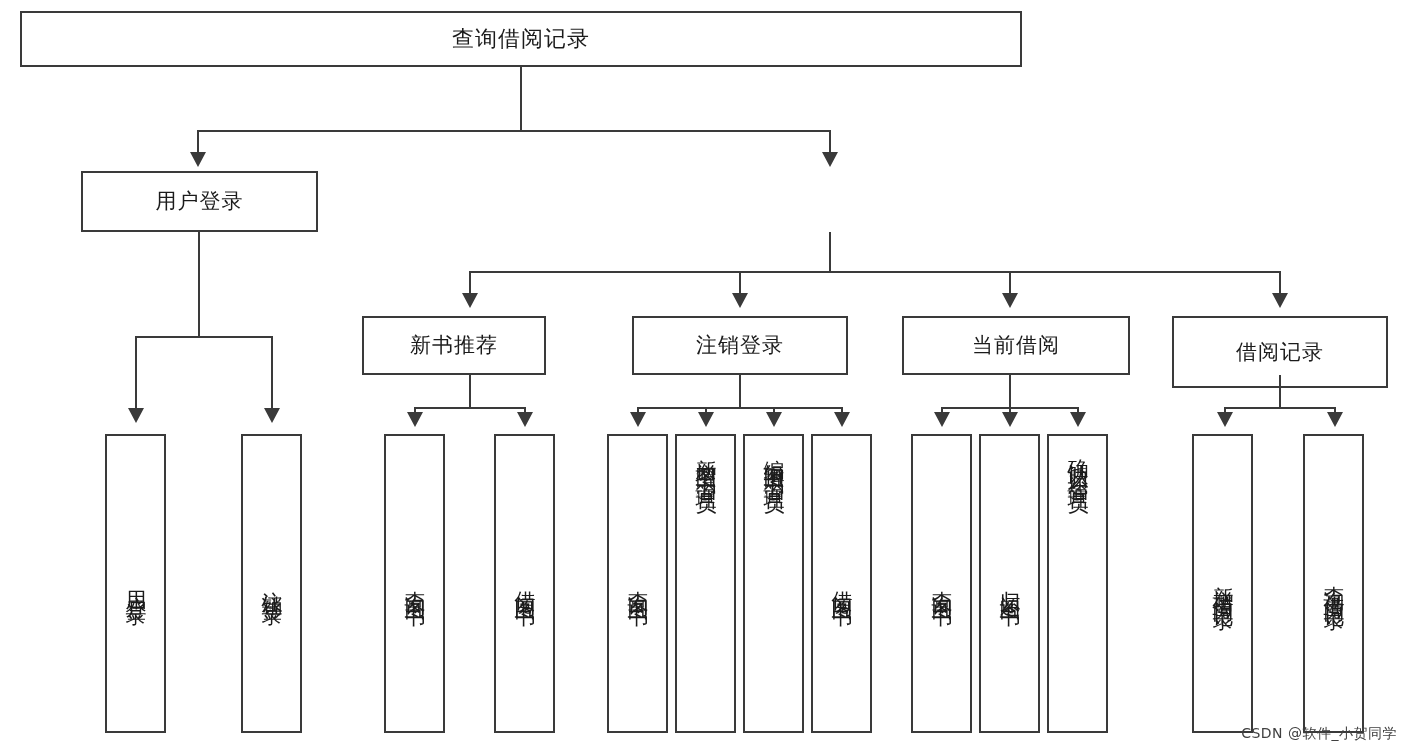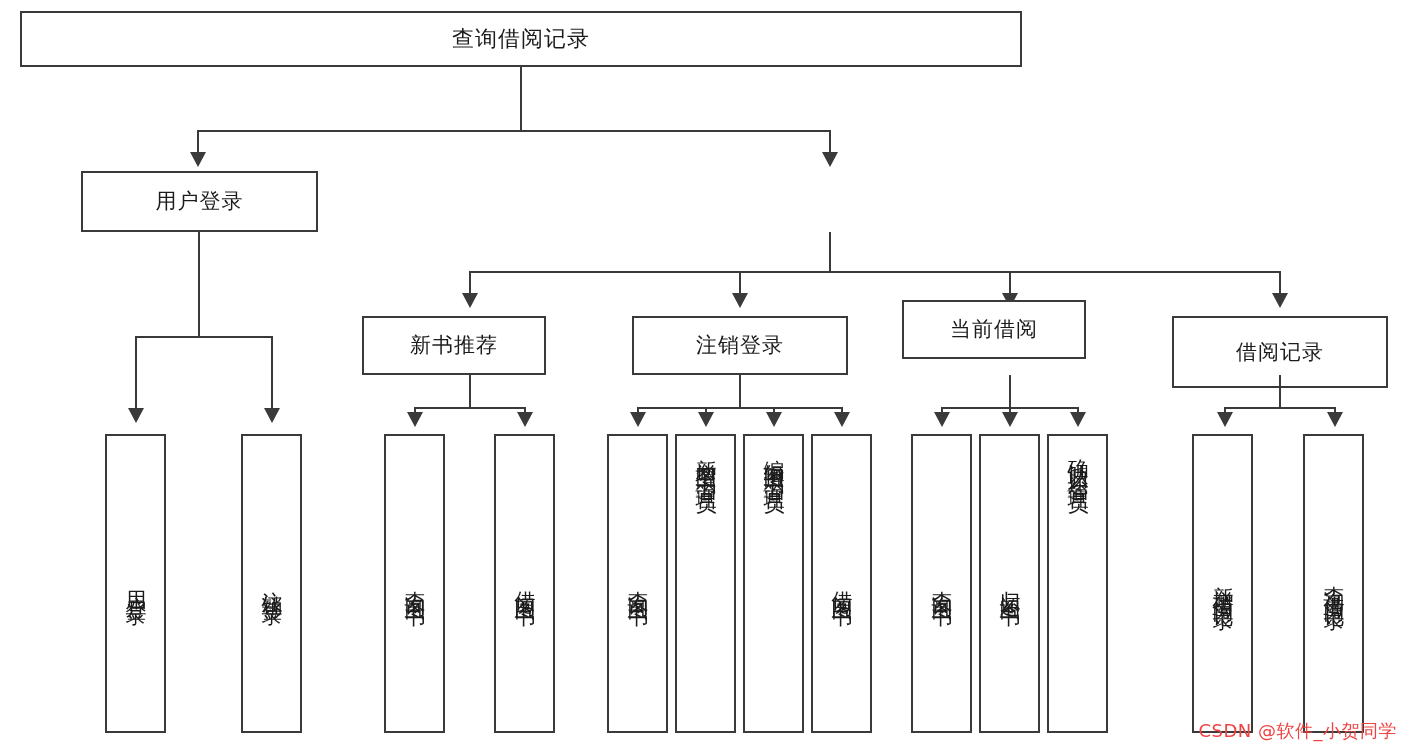--- a/index.html
+++ b/index.html
@@ -140,7 +140,7 @@
     <span class="label">注销登录</span>
   </div>
 
-  <div class="node" id="node-current-borrow" style="left:902px;top:300px;width:184px;height:59px;">
+  <div class="node" id="node-current-borrow" style="left:902px;top:316px;width:228px;height:59px;">
     <span class="label">当前借阅</span>
   </div>
 

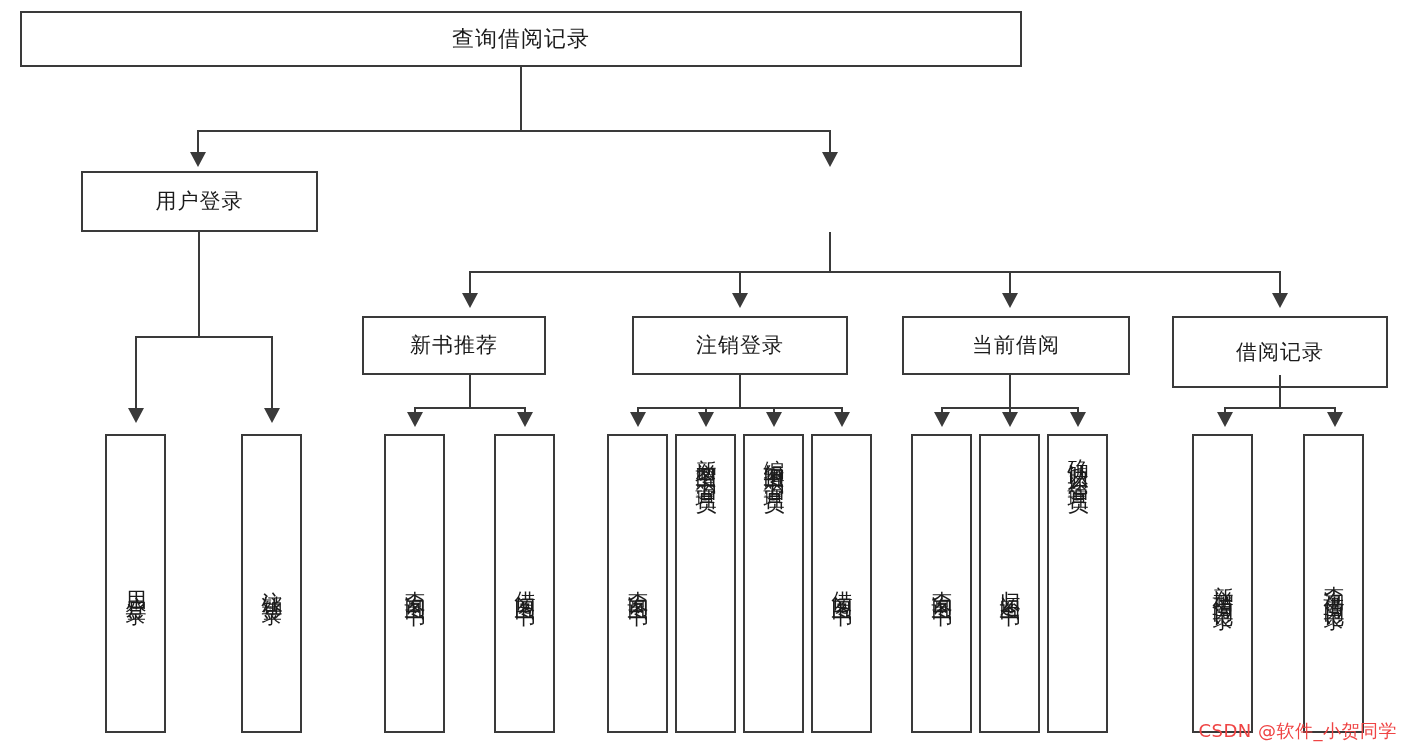--- a/index.html
+++ b/index.html
@@ -78,8 +78,8 @@
     position:absolute;
     right:8px;
     bottom:4px;
-    font-size:18px;
-    color:#ef4444;
+    font-size:14px;
+    color:#404040;
     letter-spacing:0.5px;
     white-space:nowrap;
     user-select:none;

